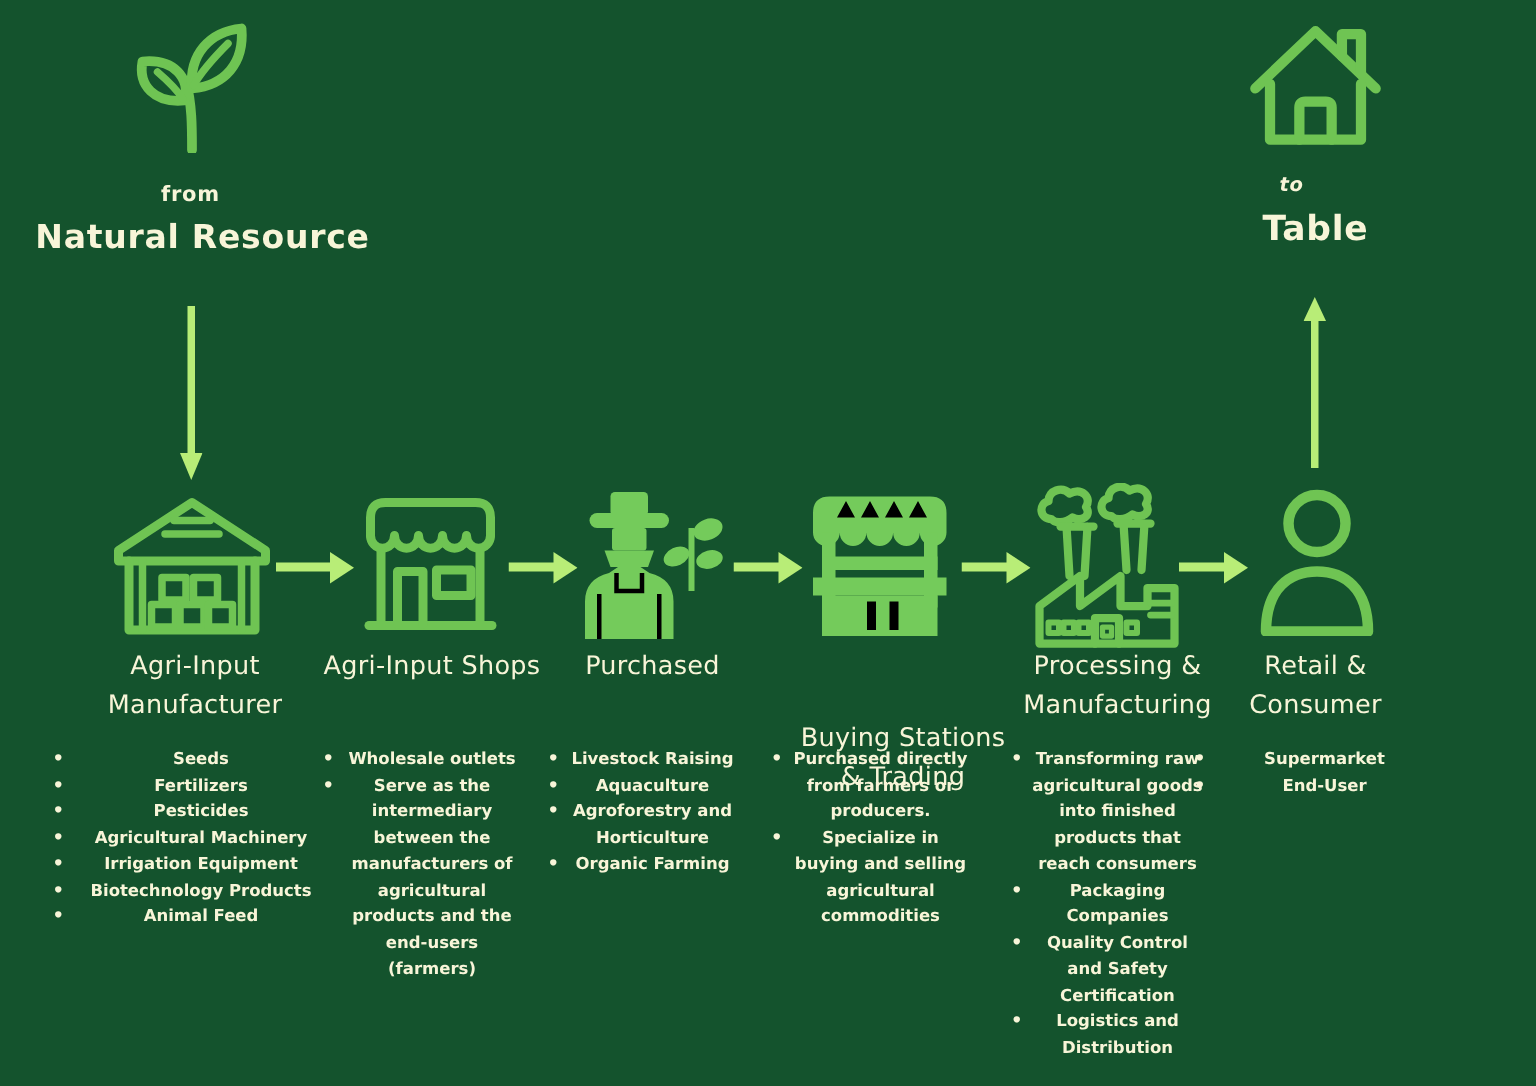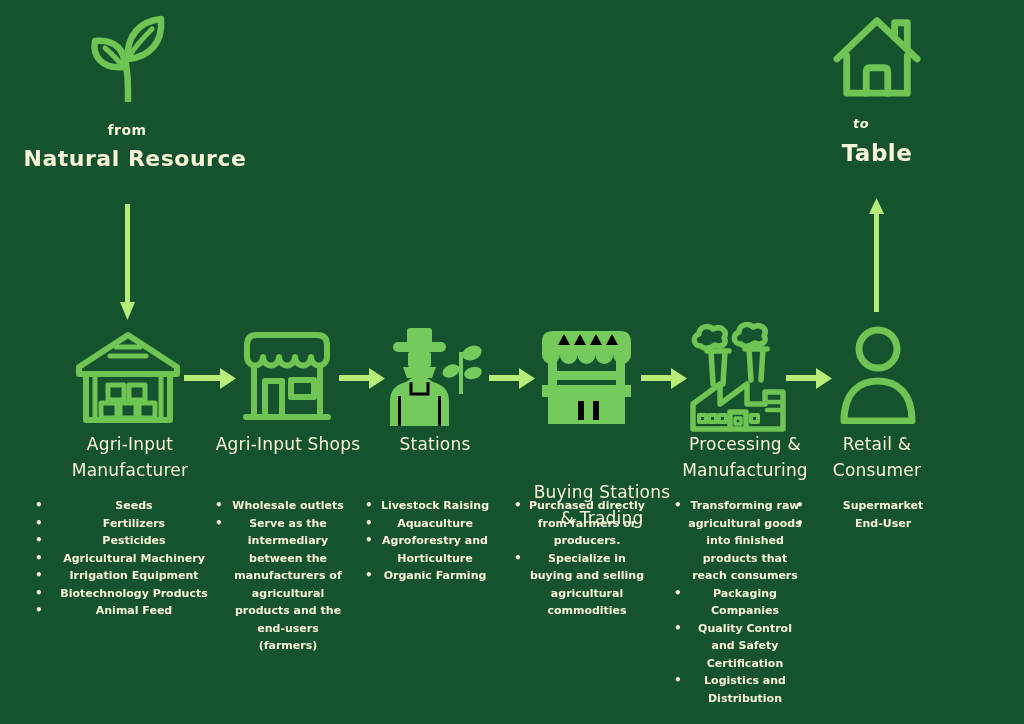--- a/index.html
+++ b/index.html
@@ -180,7 +180,7 @@
   <div class="stage-title" style="left:28px;width:204px;">Agri-Input
 Manufacturer</div>
   <div class="stage-title" style="left:203px;width:170px;">Agri-Input Shops</div>
-  <div class="stage-title" style="left:350px;width:170px;">Stations</div>
+  <div class="stage-title" style="left:350px;width:170px;">Purchased</div>
   <div class="stage-title" style="left:515px;width:174px;margin-top:48px;">Buying Stations
 &amp; Trading</div>
   <div class="stage-title" style="left:658px;width:174px;">Processing &amp;

